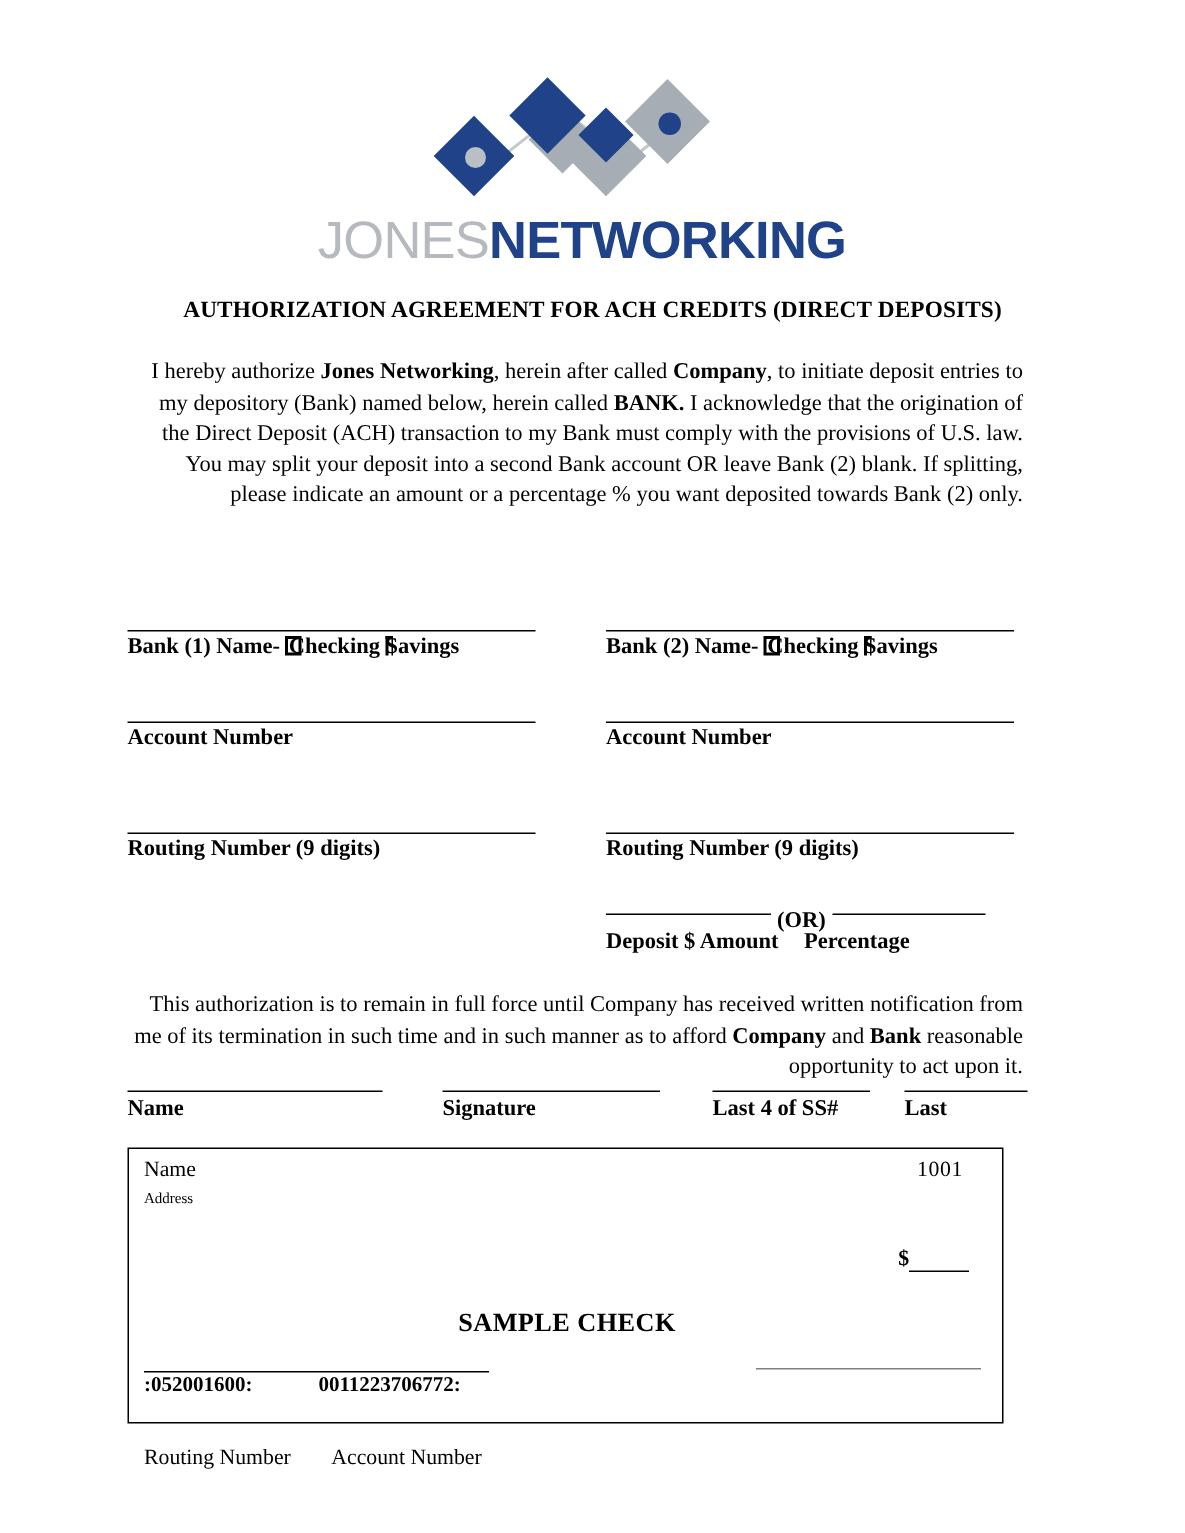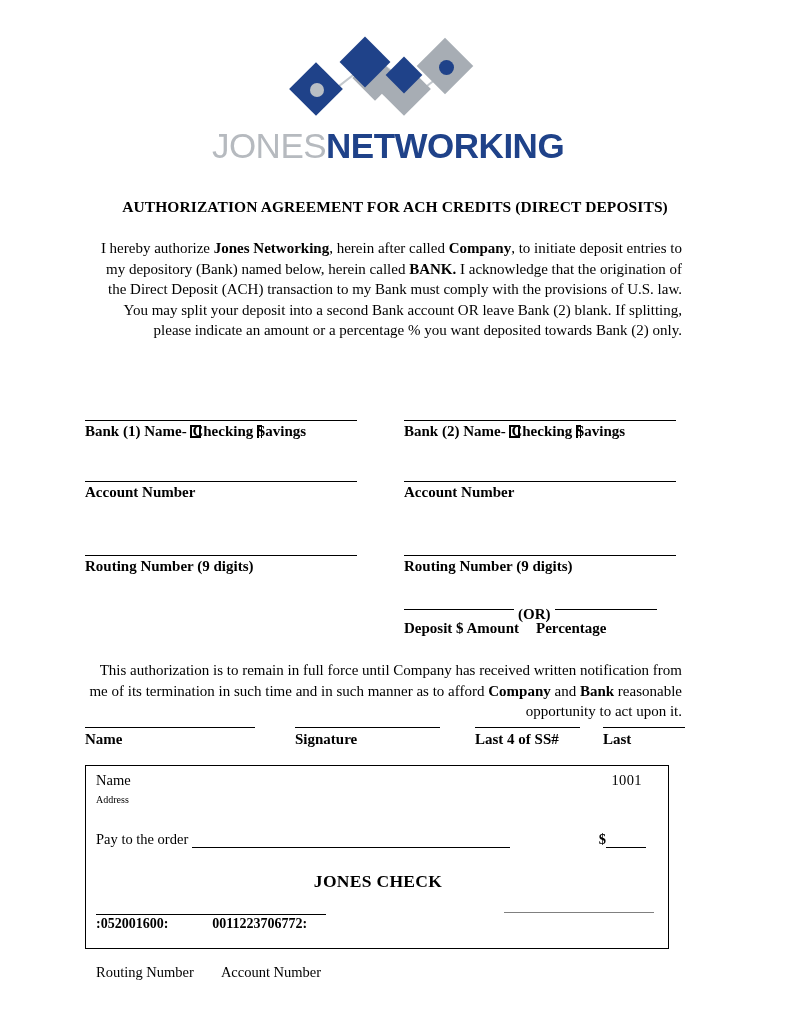--- a/index.html
+++ b/index.html
@@ -27,7 +27,7 @@
   
   .logo-block {
     position: absolute;
-    top: 42px;
+    top: 57px;
     left: 0;
     width: 776px;
     text-align: center;

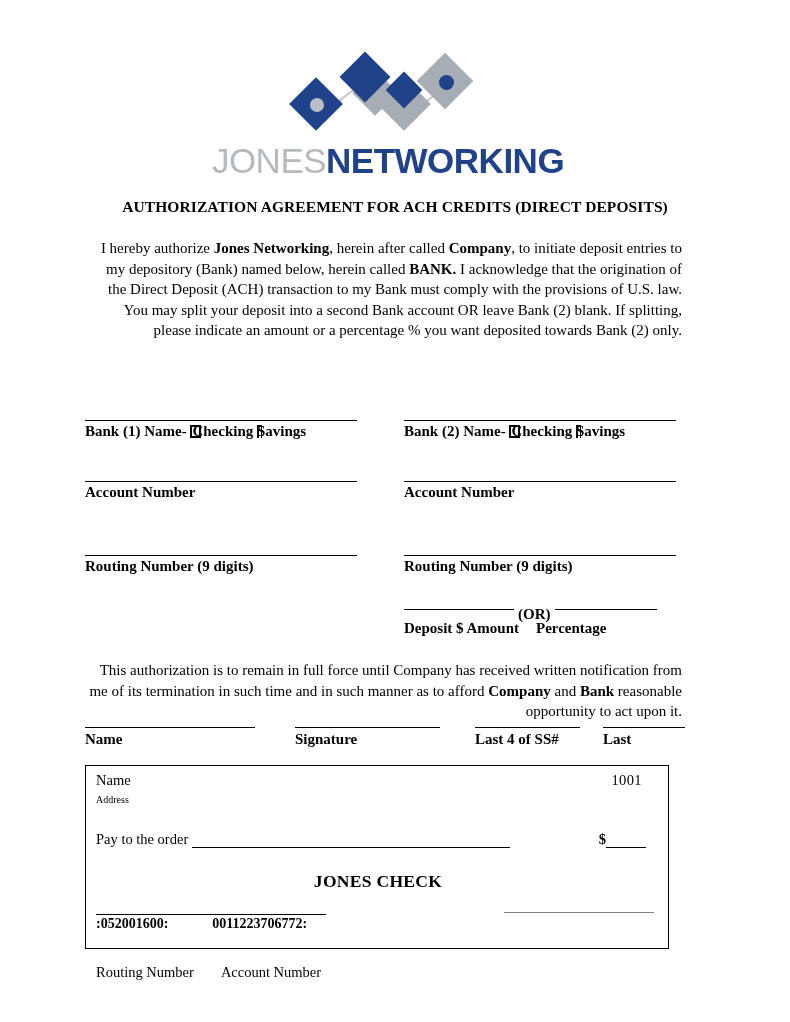--- a/index.html
+++ b/index.html
@@ -452,10 +452,6 @@
     <div class="chk-address">Address</div>
     <div class="chk-number">1001</div>
 
-    <div class="chk-pay">
-      <span>Pay to the order</span>
-      <span class="chk-pay-rule"></span>
-    </div>
 
     <div class="chk-dollar">
       <span>$</span>

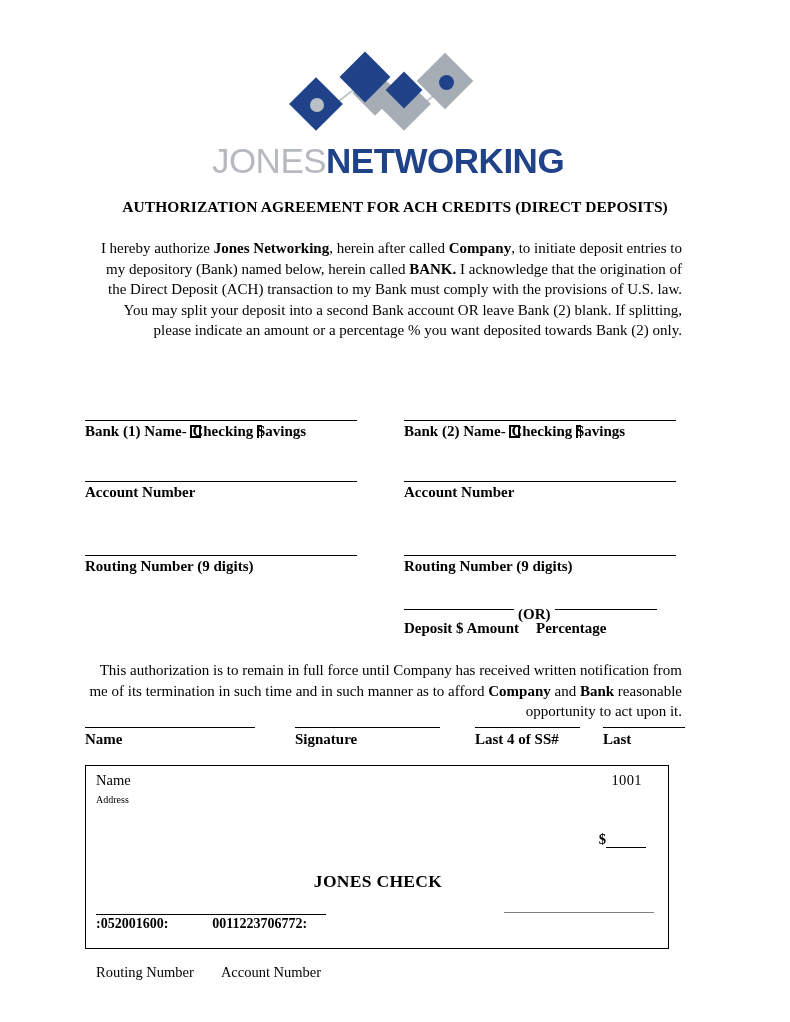--- a/index.html
+++ b/index.html
@@ -458,7 +458,7 @@
       <span class="chk-dollar-rule"></span>
     </div>
 
-    <div class="chk-sample">JONES CHECK</div>
+    <div class="chk-sample">SAMPLE CHECK</div>
 
     <div class="chk-micr-rule"></div>
     <div class="chk-sig-rule"></div>

